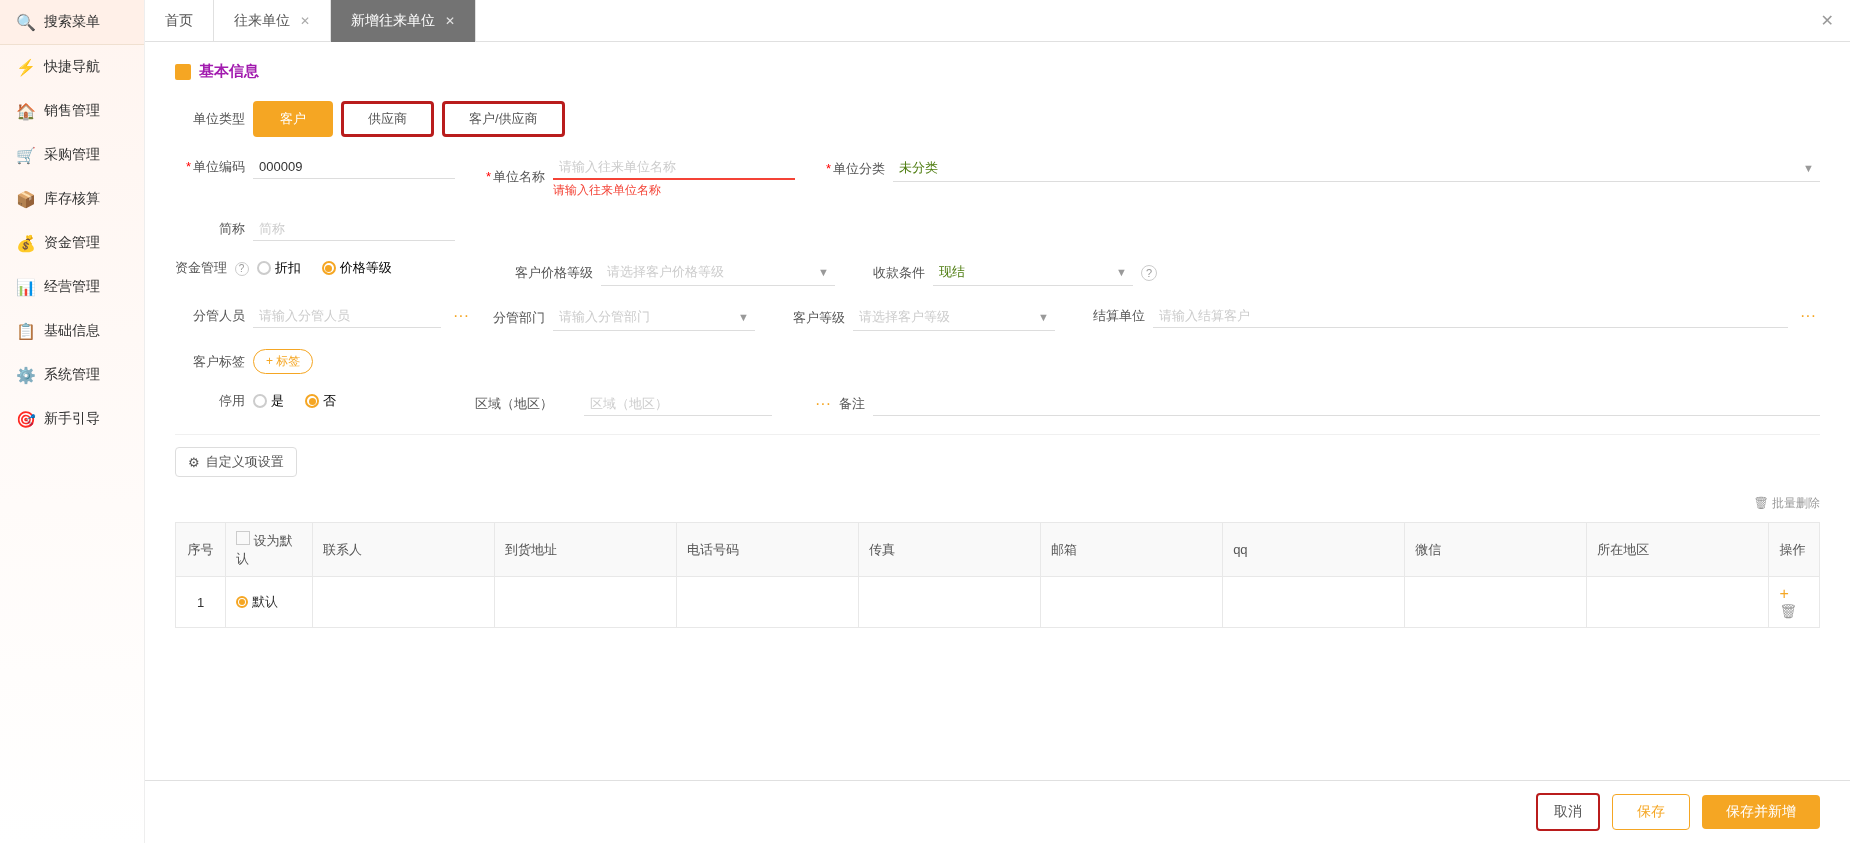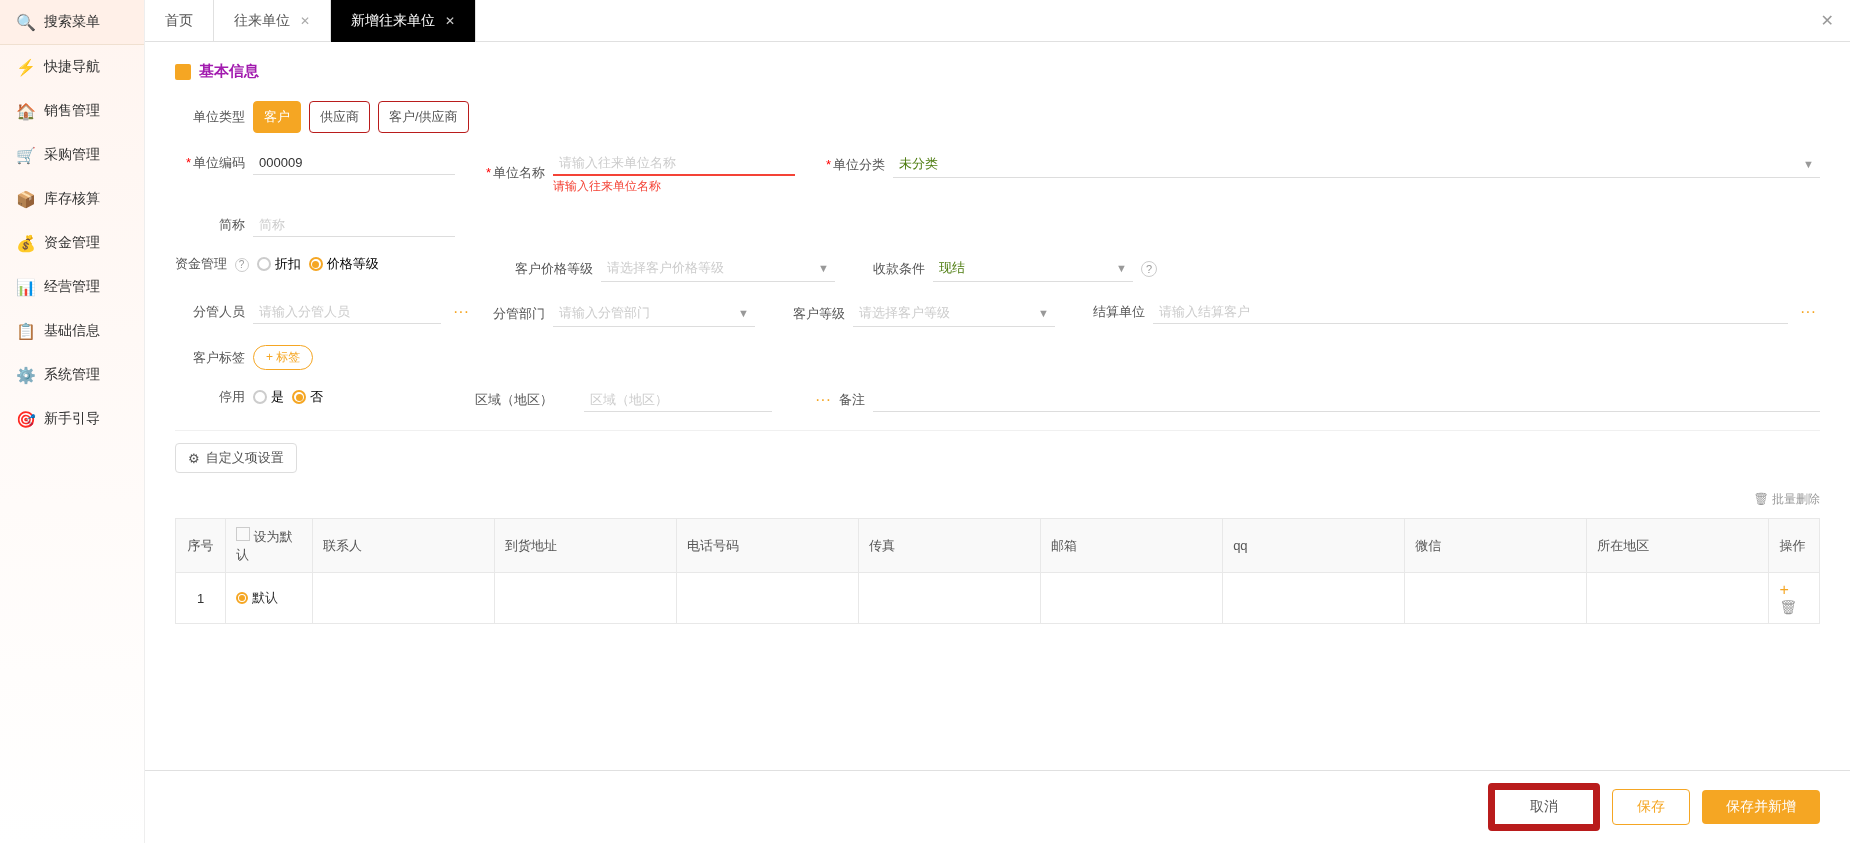--- a/index.html
+++ b/index.html
@@ -68,7 +68,7 @@
       position: relative;
     }
     .tab.active {
-      background: #000000;
+      background: #737373;
       color: #fff;
     }
     .tab-close {

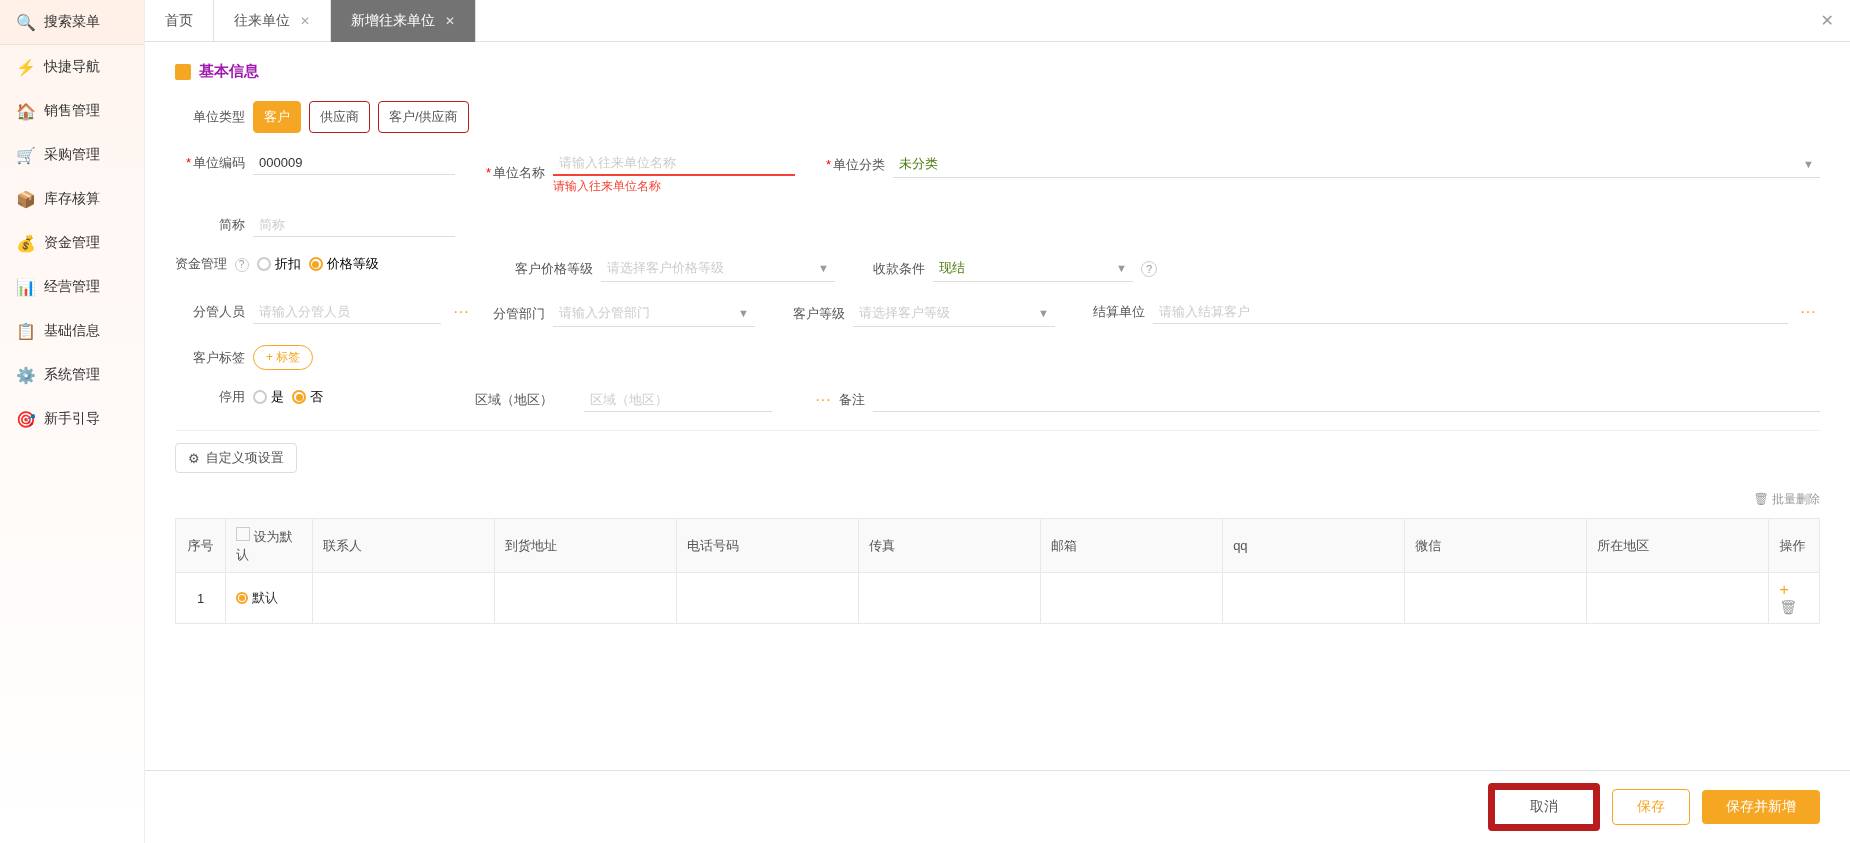--- a/index.html
+++ b/index.html
@@ -165,8 +165,8 @@
       gap: 8px;
     }
     .type-btn {
-      padding: 6px 10px;
-      border: 1px solid #b91c1c;
+      padding: 6px 24px;
+      border: 3px solid #b91c1c;
       border-radius: 4px;
       cursor: pointer;
       font-size: 13px;

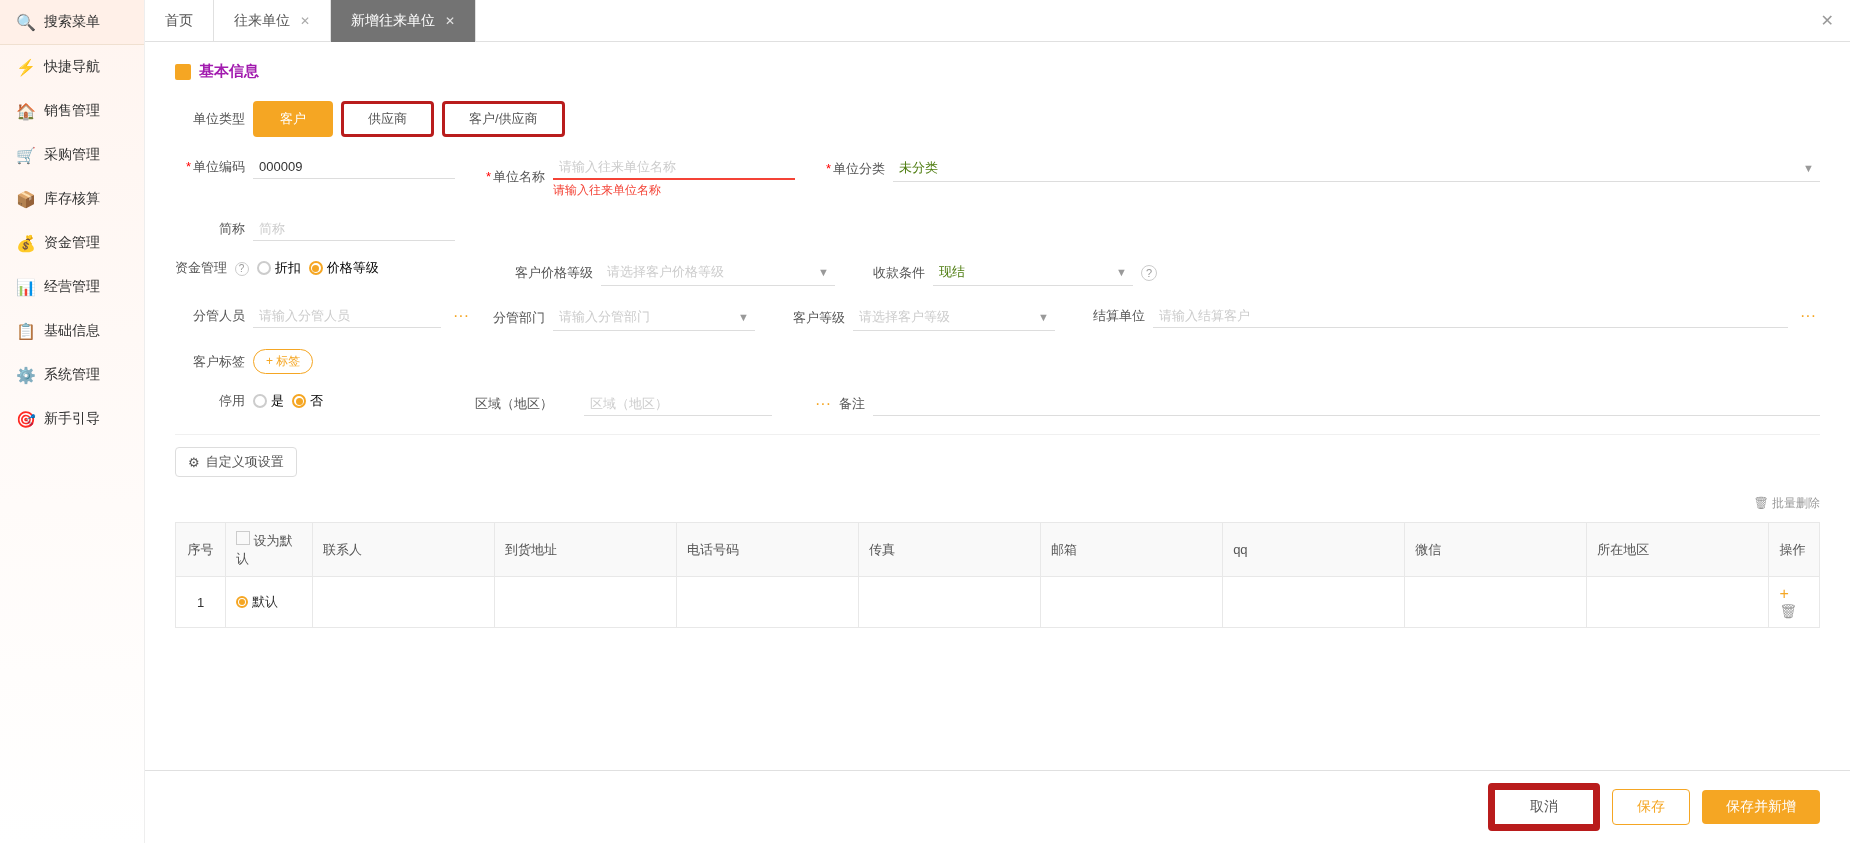--- a/index.html
+++ b/index.html
@@ -204,7 +204,7 @@
     .radio-group {
       display: flex;
       align-items: center;
-      gap: 8px;
+      gap: 21px;
     }
     .radio-item {
       display: flex;

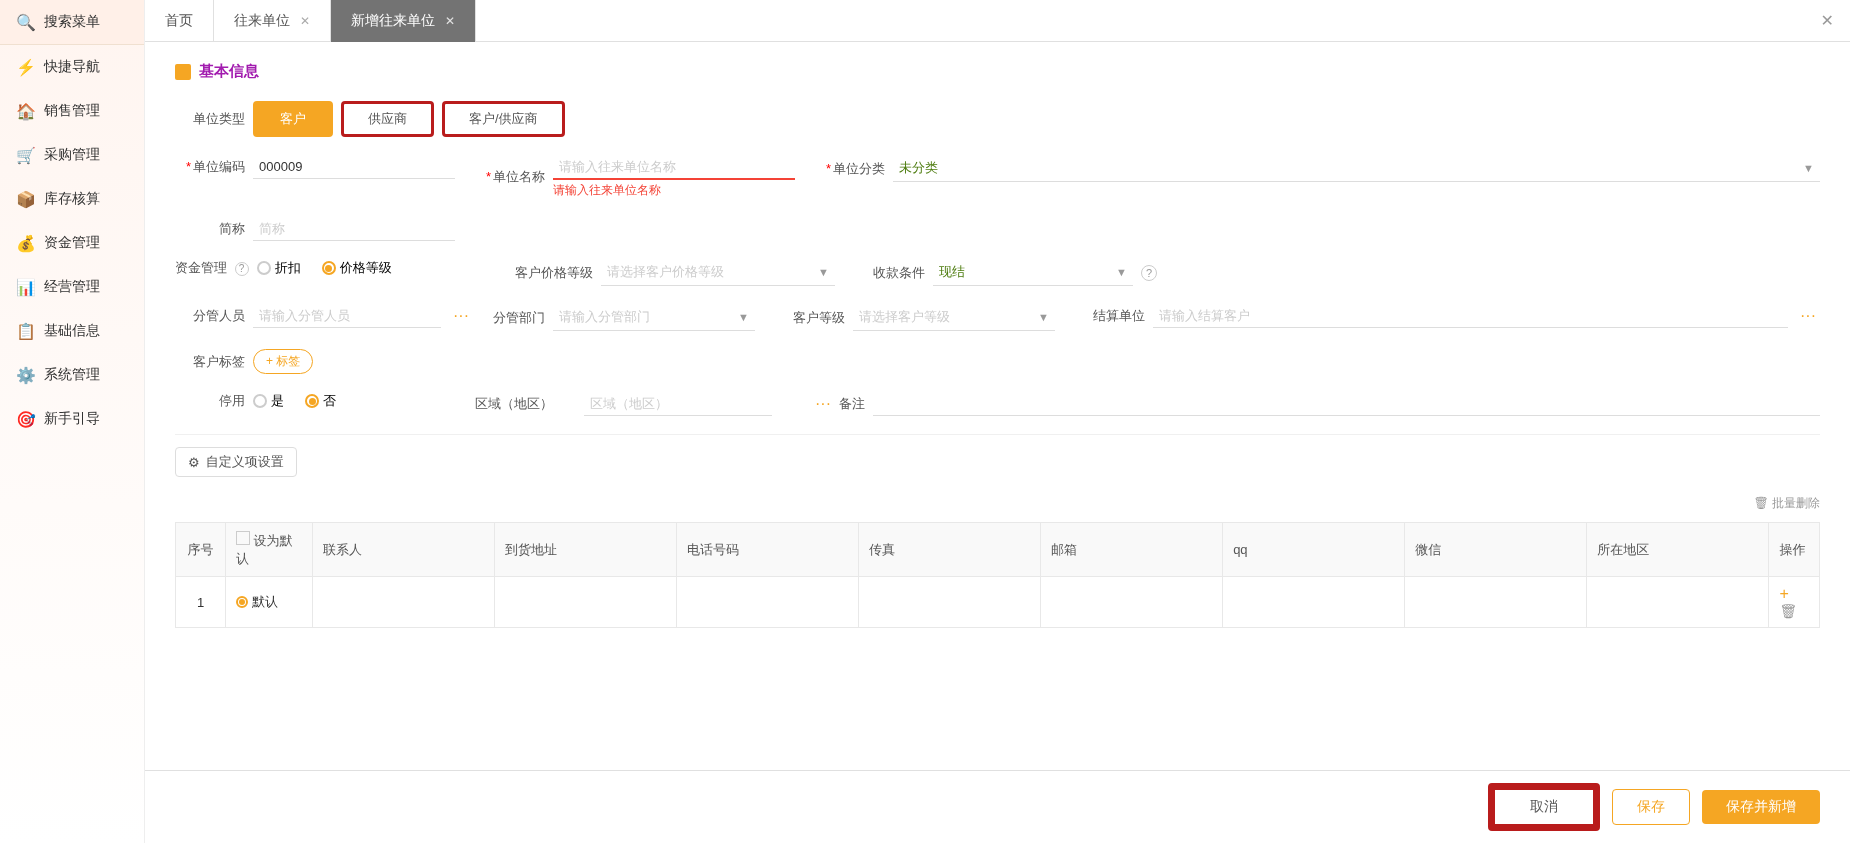--- a/index.html
+++ b/index.html
@@ -329,8 +329,8 @@
       border-top: 1px solid #e0e0e0;
     }
     .btn-cancel {
-      padding: 8px 35px;
-      border: 7px solid #b91c1c;
+      padding: 8px 16px;
+      border: 2px solid #b91c1c;
       border-radius: 4px;
       background: #fff;
       color: #555;

